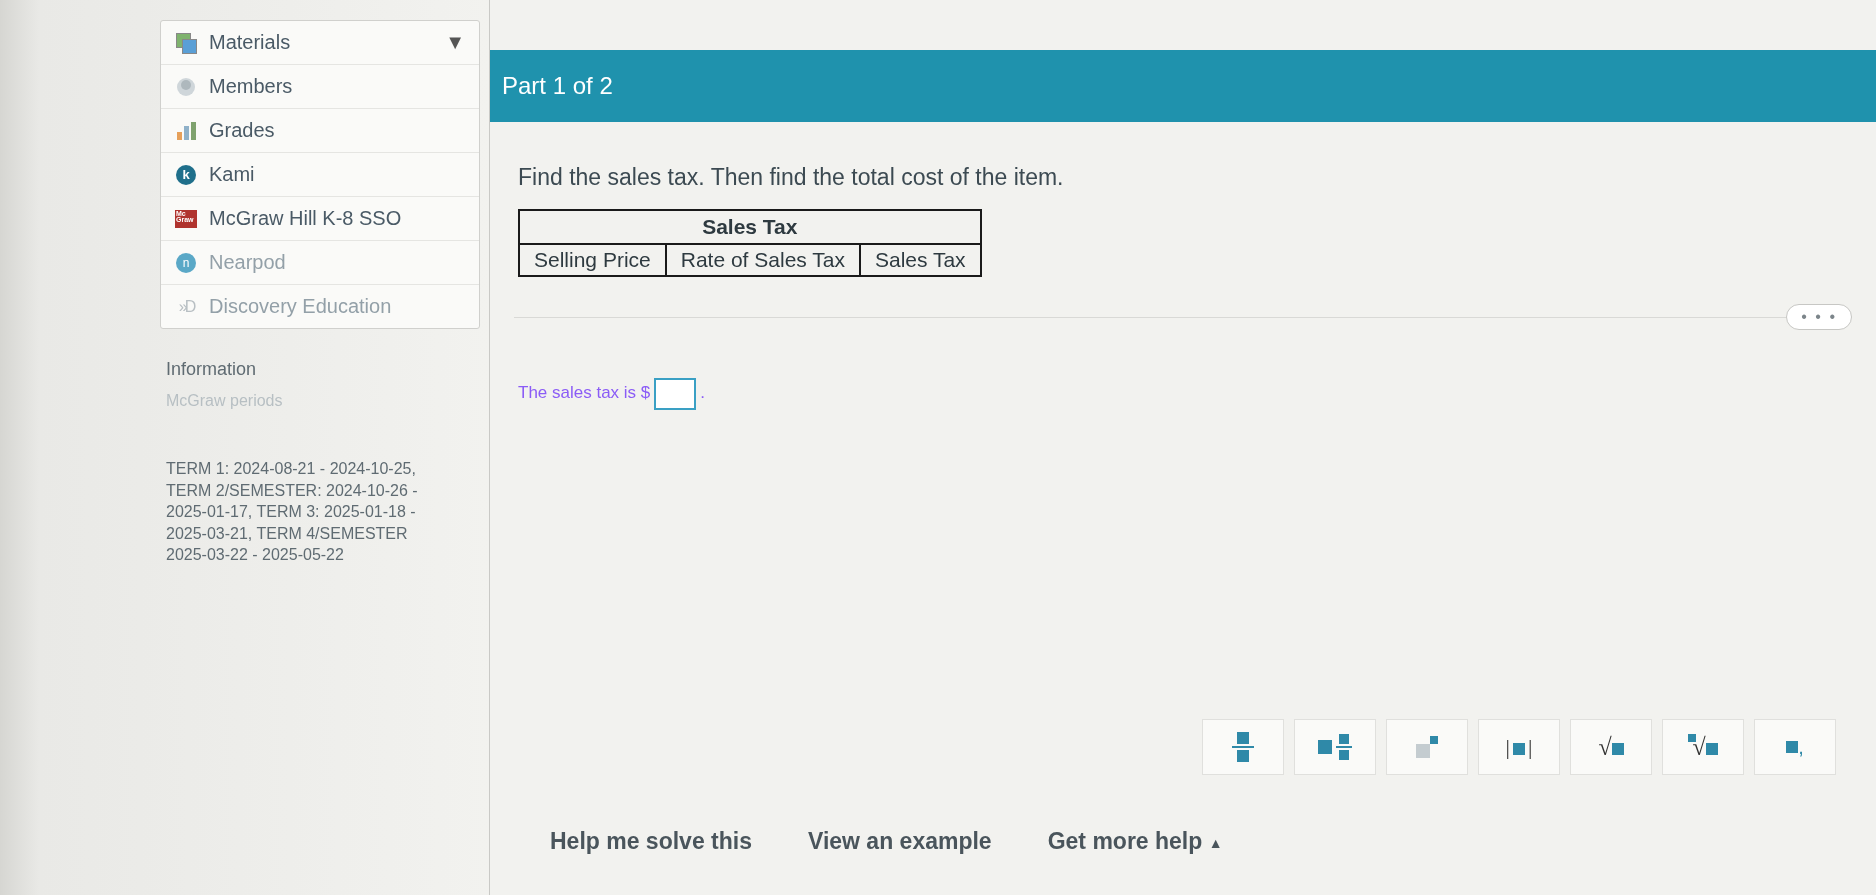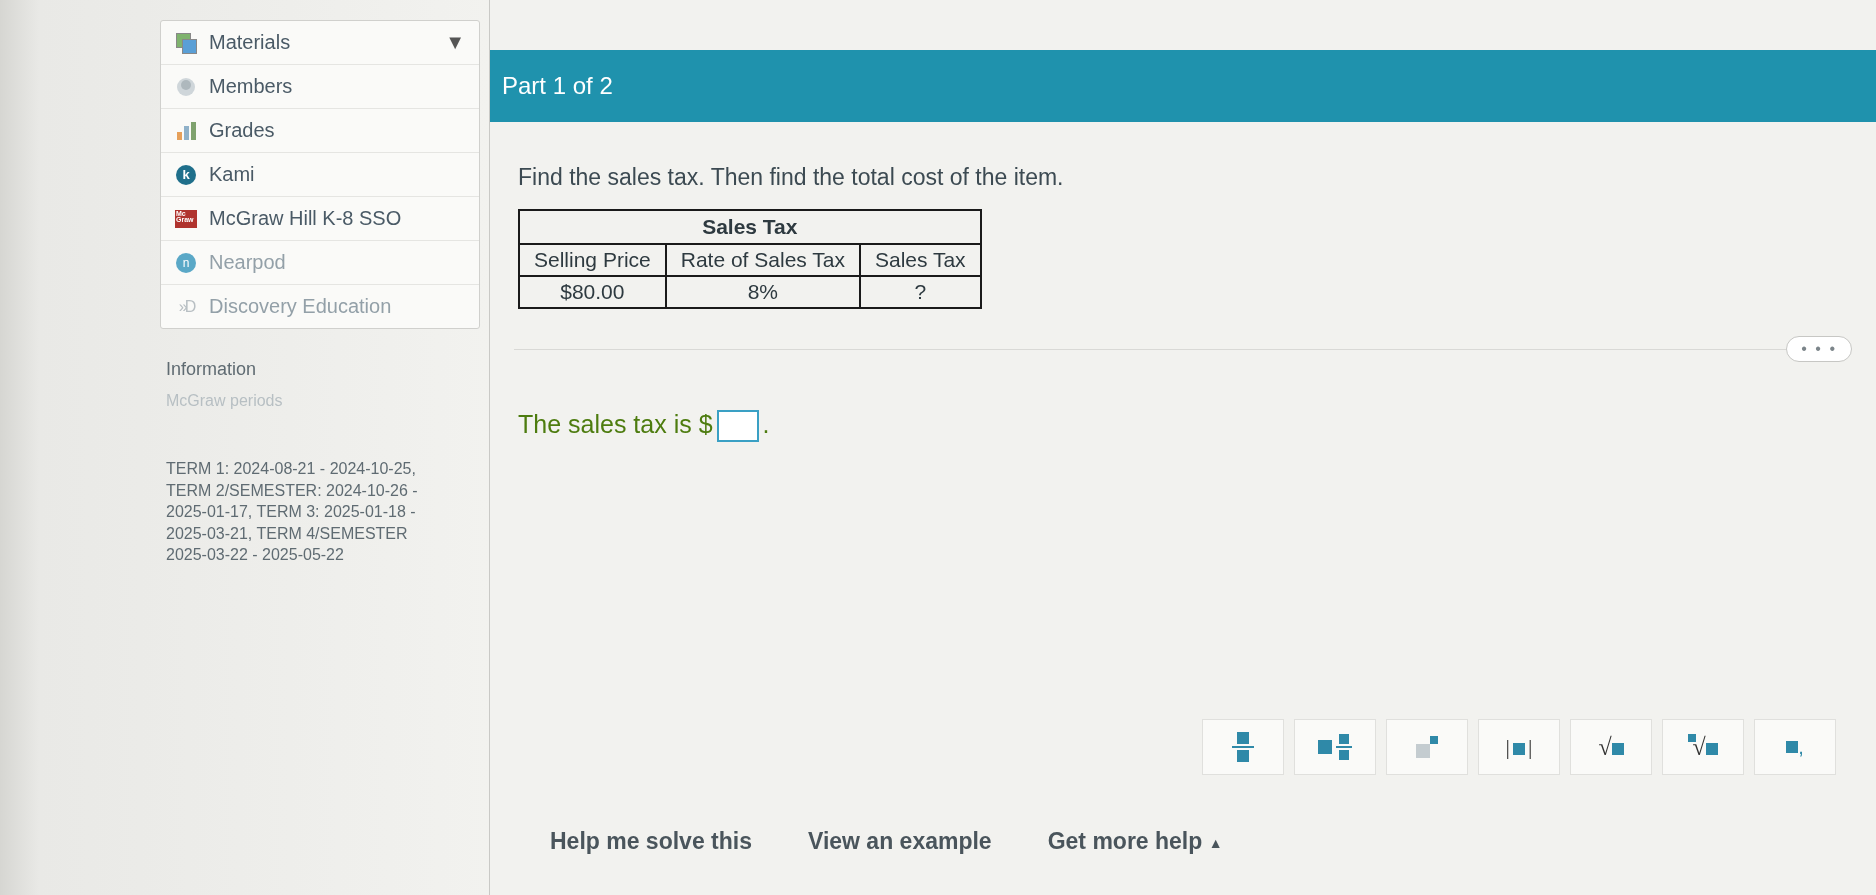--- a/index.html
+++ b/index.html
@@ -195,11 +195,6 @@
       <th>Rate of Sales Tax</th>
       <th>Sales Tax</th>
     </tr>
-    <tr class="data-row">
-      <td>$80.00</td>
-      <td>8%</td>
-      <td>?</td>
-    </tr>
   </tbody>
     </table>
 

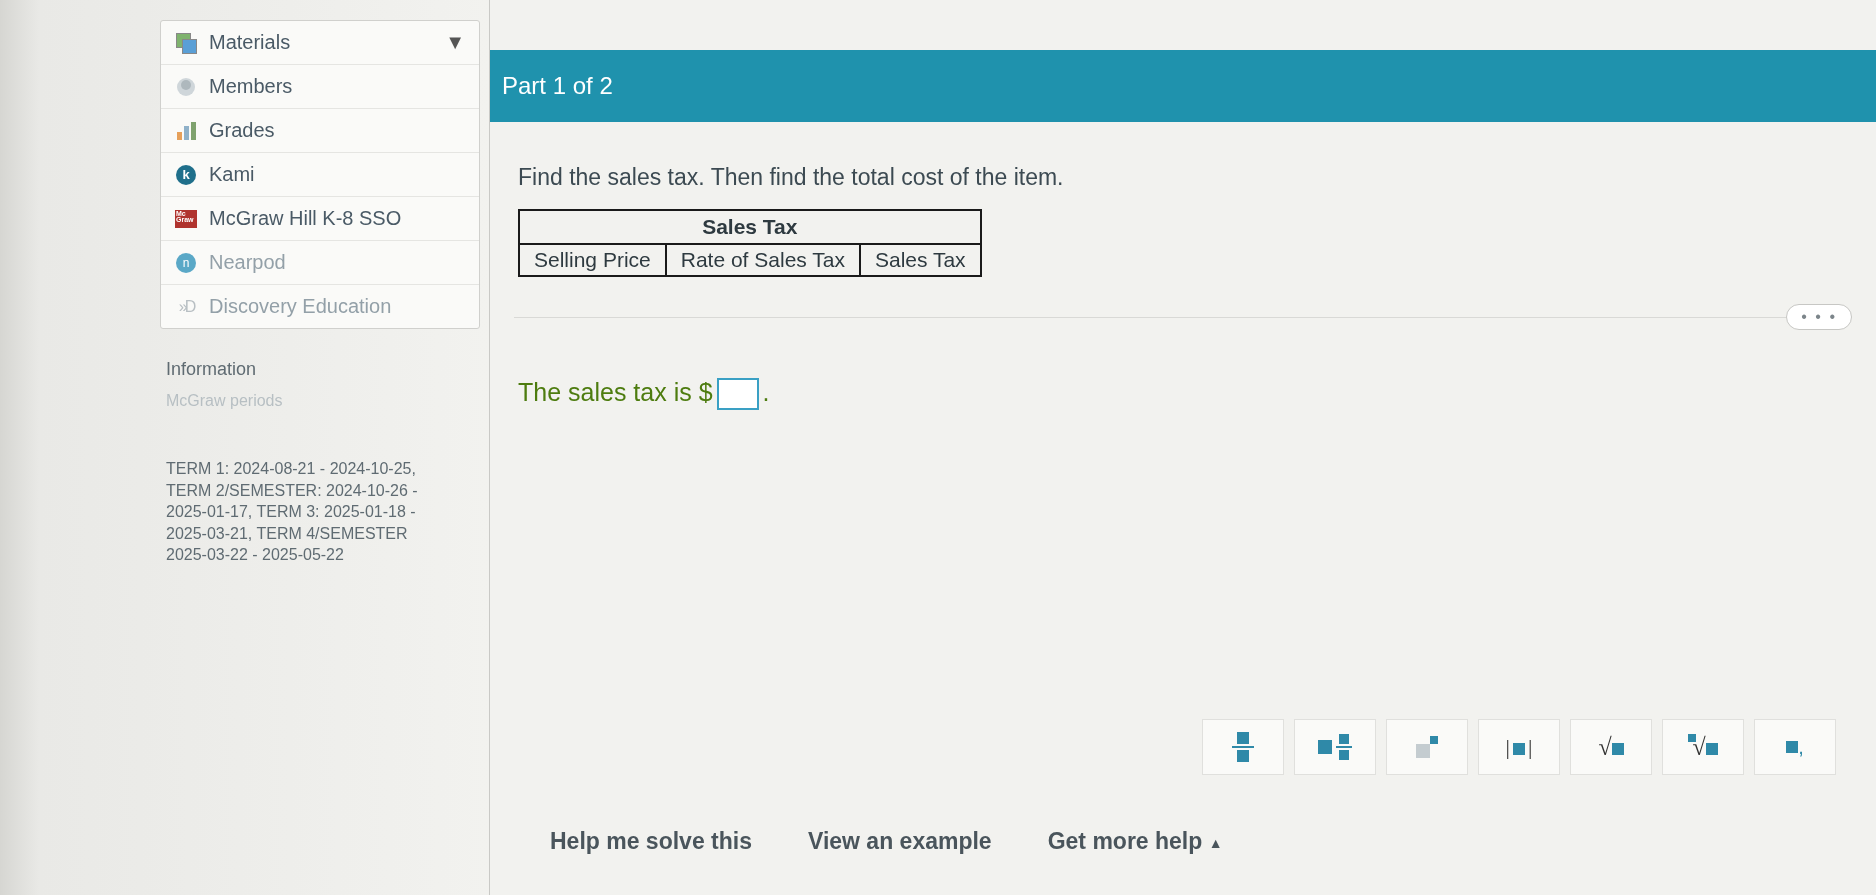--- a/index.html
+++ b/index.html
@@ -69,7 +69,7 @@
   .tax-table .data-row td { text-align:center; padding:3px 14px; }
   .divider-row { border-top:1px solid #d9d9d6; margin:40px 24px 0 24px; position:relative; }
   .dots-pill { position:absolute; right:0; top:-14px; background:#fff; border:1px solid #c7c7c4; border-radius:14px; padding:3px 14px; color:#7c858a; font-size:16px; letter-spacing:2px; cursor:pointer; }
-  .answer-line { font-size:25px; color:#4d7c0f; padding: 60px 0 0 28px; }
+  .answer-line { font-size:17px; color:#8b5cf6; padding: 60px 0 0 28px; }
   .answer-input {
     display:inline-block;
     width:42px; height:32px;

